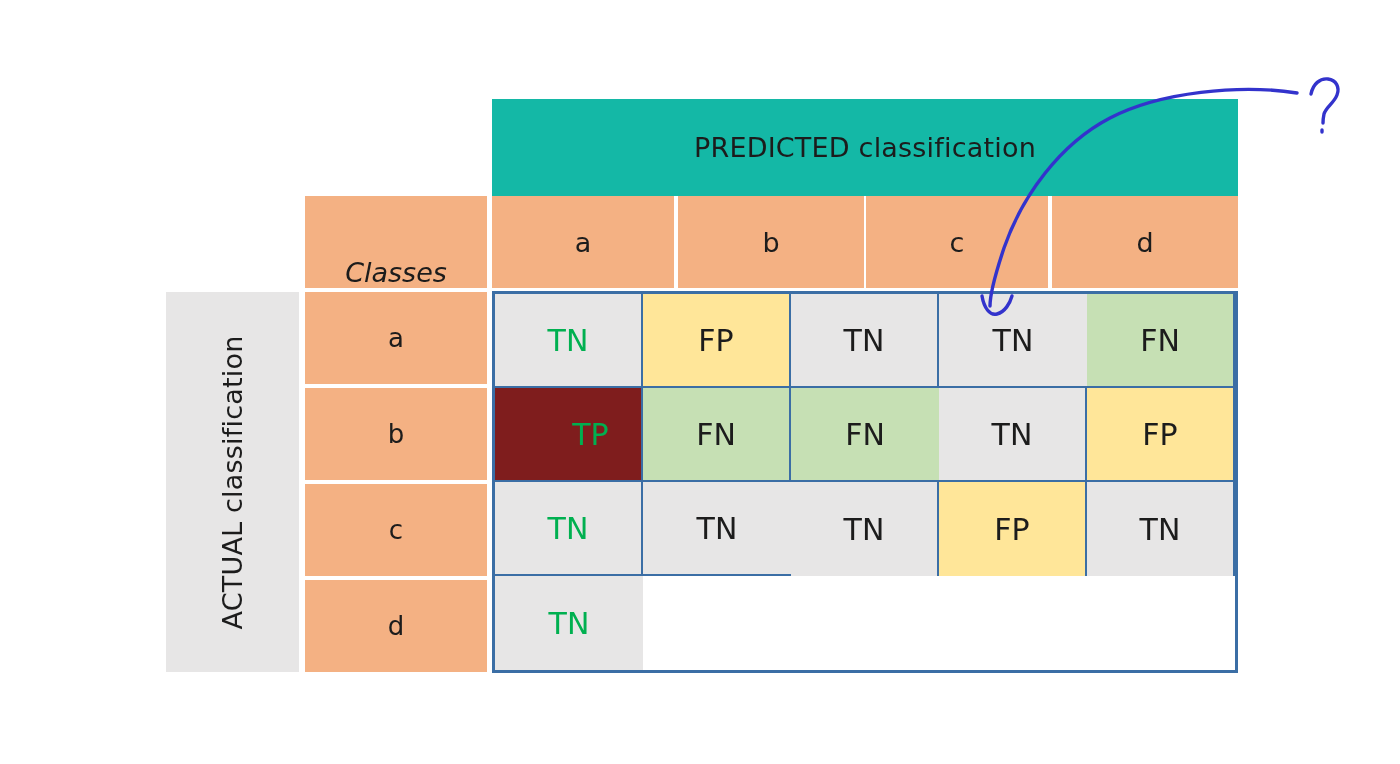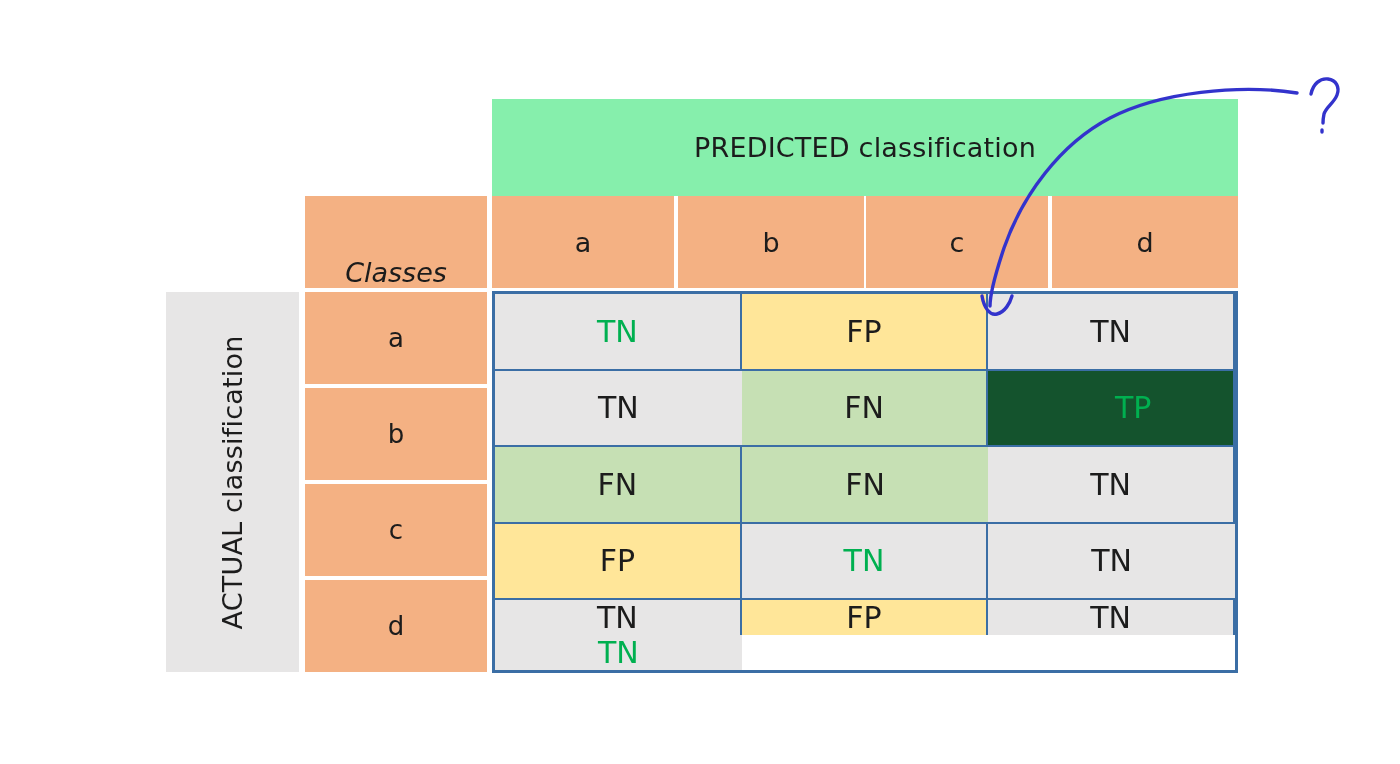--- a/index.html
+++ b/index.html
@@ -34,7 +34,7 @@
     top: 99px;
     width: 746px;
     height: 97px;
-    background: #86efac;
+    background: #14b8a6;
     display: flex;
     align-items: center;
     justify-content: center;

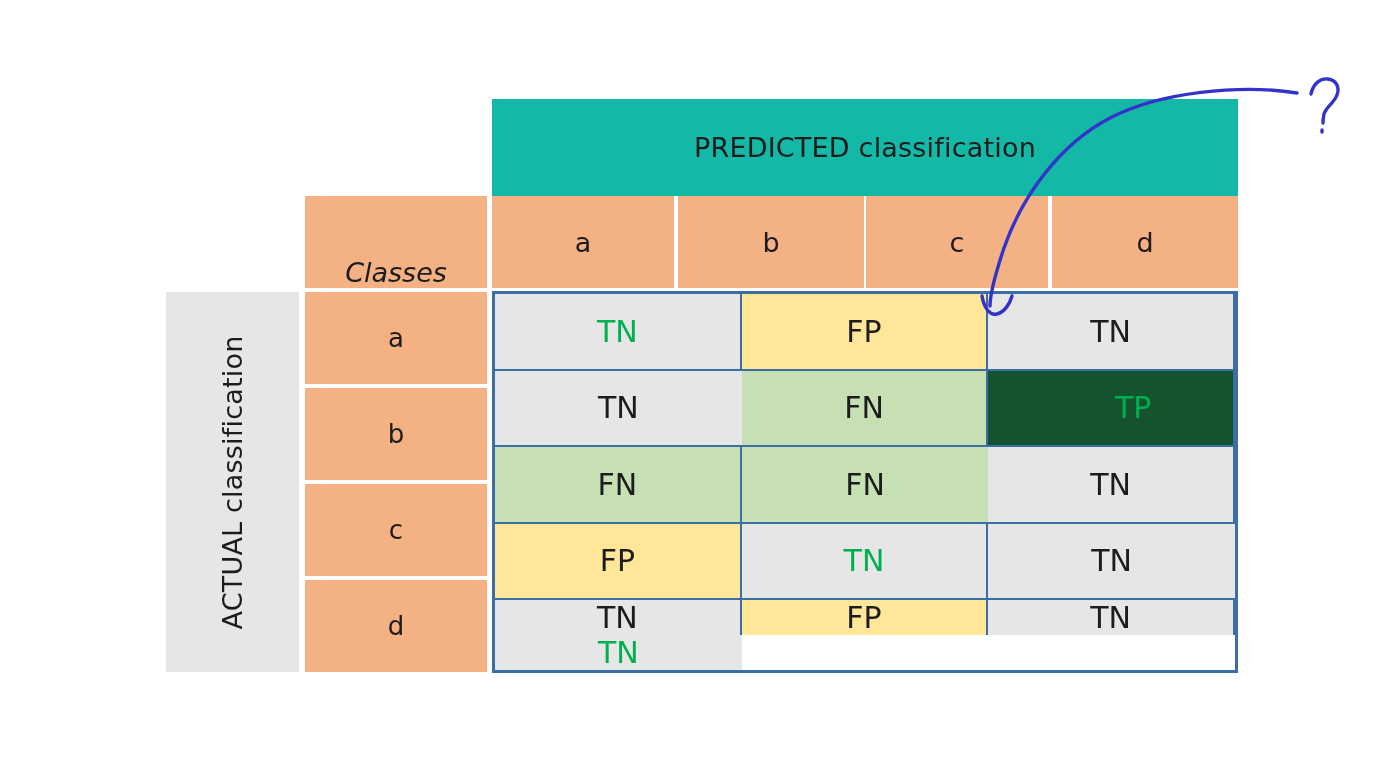--- a/index.html
+++ b/index.html
@@ -109,7 +109,7 @@
     box-sizing: border-box;
     border: 3px solid #3b6ea5;
     display: grid;
-    grid-template-columns: repeat(3, 1fr);
+    grid-template-columns: repeat(5, 1fr);
     grid-template-rows: repeat(4, 1fr);
   }
   .cell {

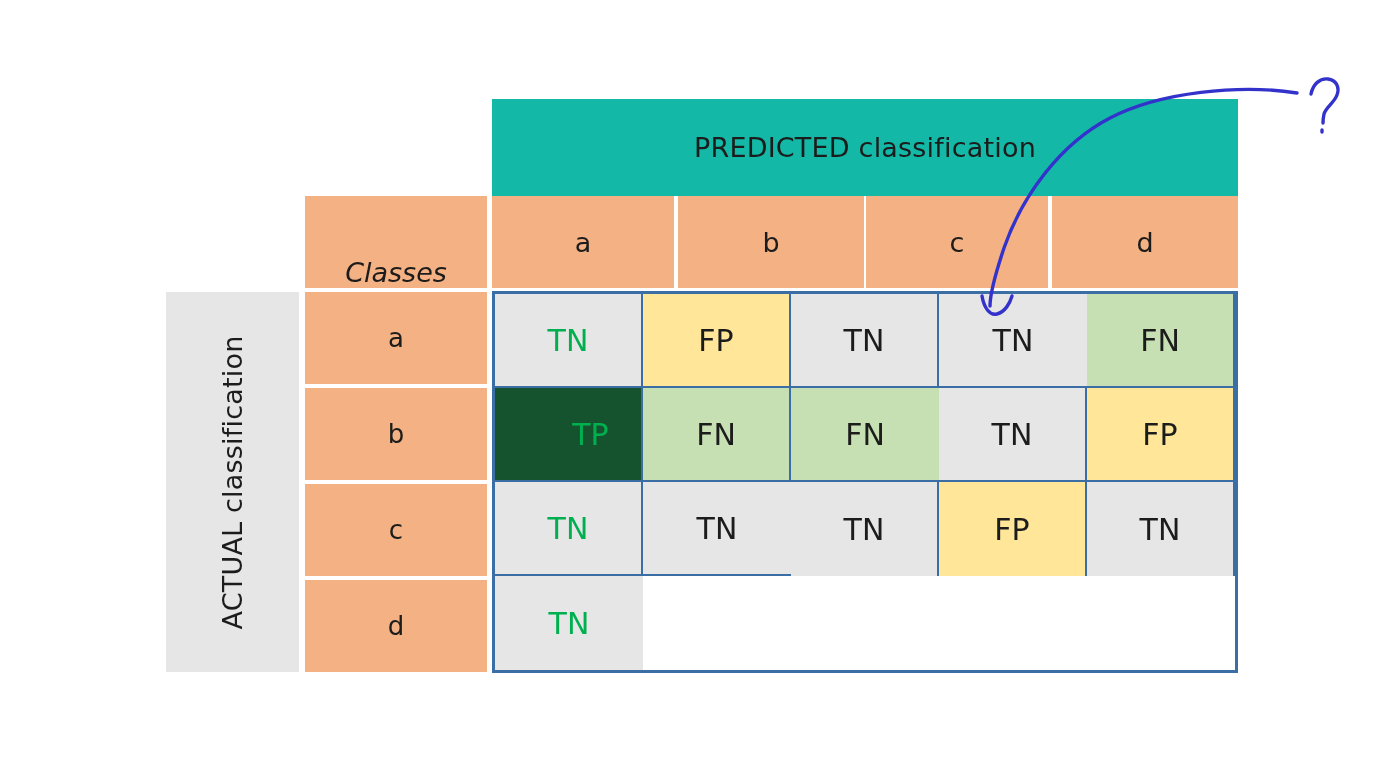--- a/index.html
+++ b/index.html
@@ -184,7 +184,7 @@
       <div class="cell" style="background: rgb(231, 230, 230); color: rgb(28, 28, 28);">TN</div>
       <div class="cell lastcol" style="background: rgb(231, 230, 230); color: rgb(28, 28, 28);">TN</div>
       <div class="cell" style="background: rgb(198, 224, 180); color: rgb(28, 28, 28);">FN</div>
-      <div class="cell" style="background: #14532d; color: rgb(0, 176, 80); padding-left: 45px;">TP</div>
+      <div class="cell" style="background: #7f1d1d; color: rgb(0, 176, 80); padding-left: 45px;">TP</div>
       <div class="cell" style="background: rgb(198, 224, 180); color: rgb(28, 28, 28);">FN</div>
       <div class="cell lastcol" style="background: rgb(198, 224, 180); color: rgb(28, 28, 28);">FN</div>
       <div class="cell" style="background: rgb(231, 230, 230); color: rgb(28, 28, 28);">TN</div>

